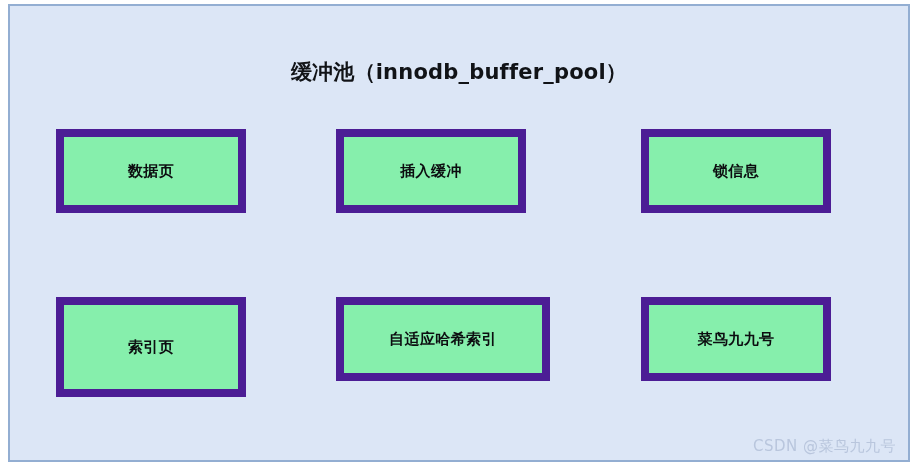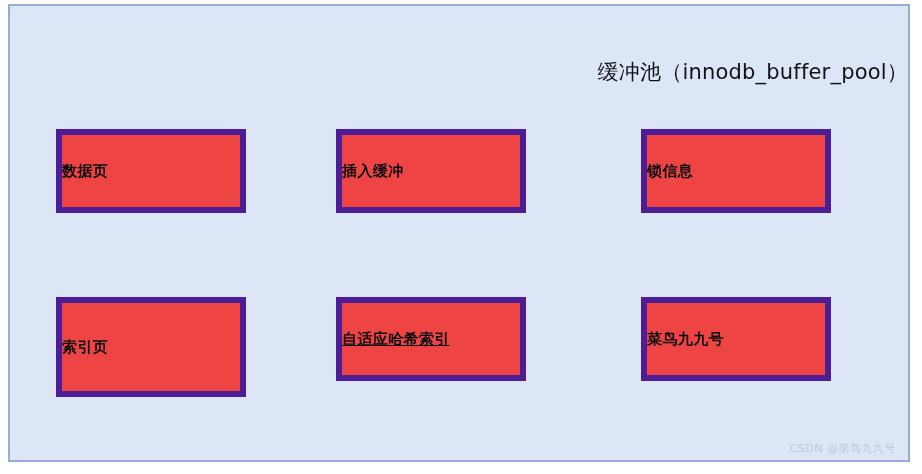--- a/index.html
+++ b/index.html
@@ -39,9 +39,9 @@
     left: 0;
     top: 52px;
     width: 100%;
-    text-align: right;
+    text-align: center;
     font-size: 21px;
-    font-weight: normal;
+    font-weight: bold;
     color: #111317;
     letter-spacing: 0.2px;
     white-space: nowrap;

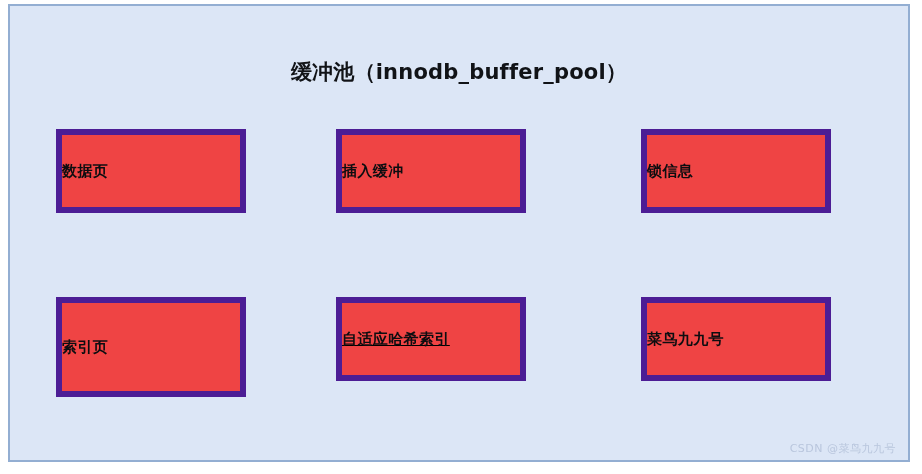--- a/index.html
+++ b/index.html
@@ -59,11 +59,11 @@
   .component-box {
     position: absolute;
     box-sizing: border-box;
-    background: #ef4444;
-    border: 6px solid #4c1d95;
+    background: #86efac;
+    border: 8px solid #4c1d95;
     display: flex;
     align-items: center;
-    justify-content: flex-start;
+    justify-content: center;
   }
 
   .component-label {

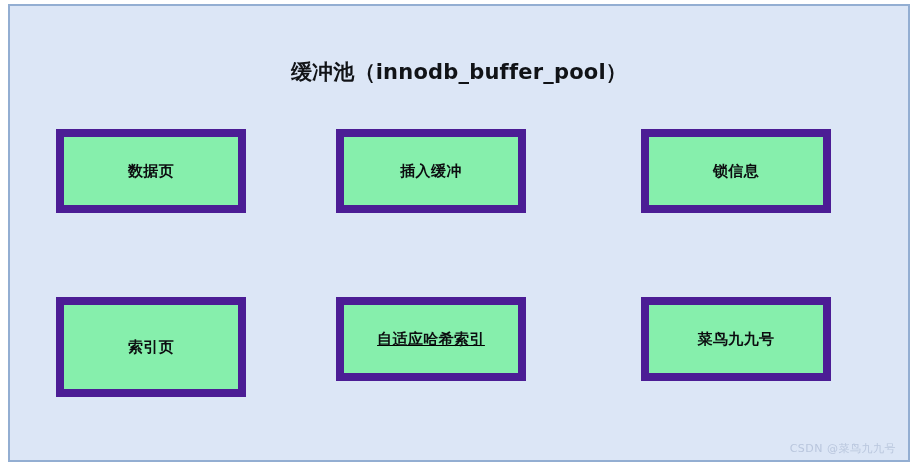--- a/index.html
+++ b/index.html
@@ -80,7 +80,7 @@
   .box-r0c2 { left: 631px; top: 123px; width: 190px; height: 84px; }
   
   .box-r1c0 { left: 46px;  top: 291px; width: 190px; height: 100px; }
-  .box-r1c1 { left: 326px; top: 291px; width: 190px; height: 84px; text-decoration: underline; }
+  .box-r1c1 { left: 326px; top: 291px; width: 214px; height: 84px; }
   .box-r1c2 { left: 631px; top: 291px; width: 190px; height: 84px; }
 
   

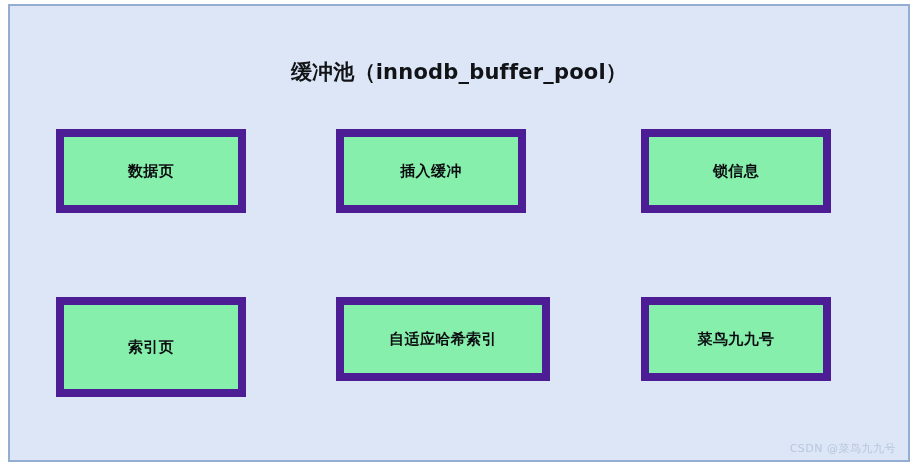--- a/index.html
+++ b/index.html
@@ -88,7 +88,7 @@
     position: absolute;
     right: 12px;
     bottom: 4px;
-    font-size: 11px;
+    font-size: 15px;
     color: #b9c6dd;
     letter-spacing: 0.5px;
     white-space: nowrap;

